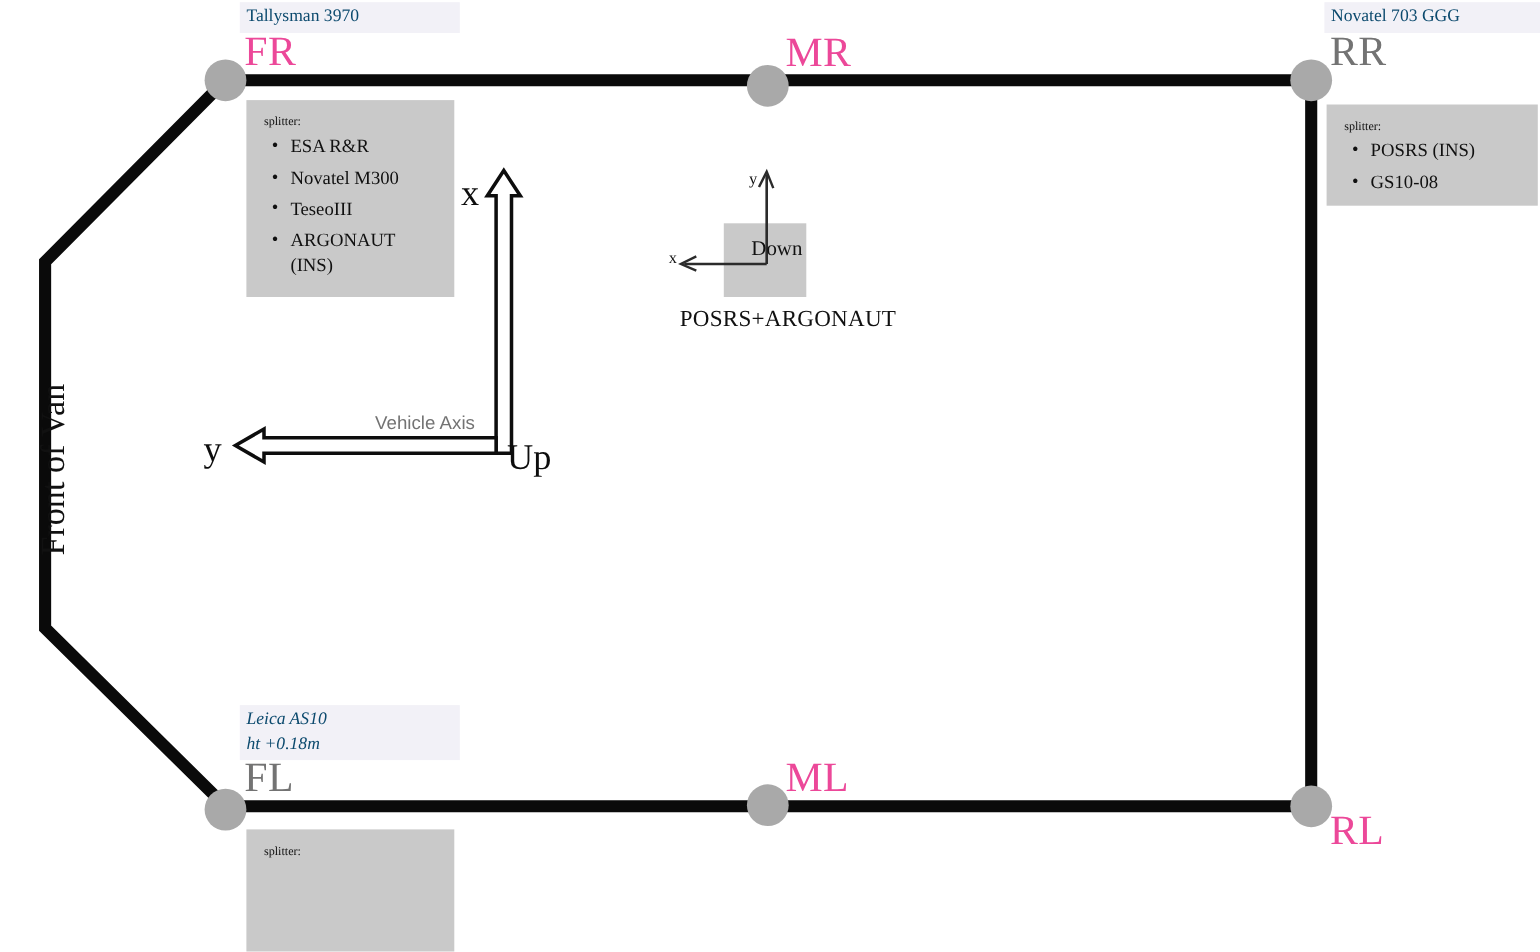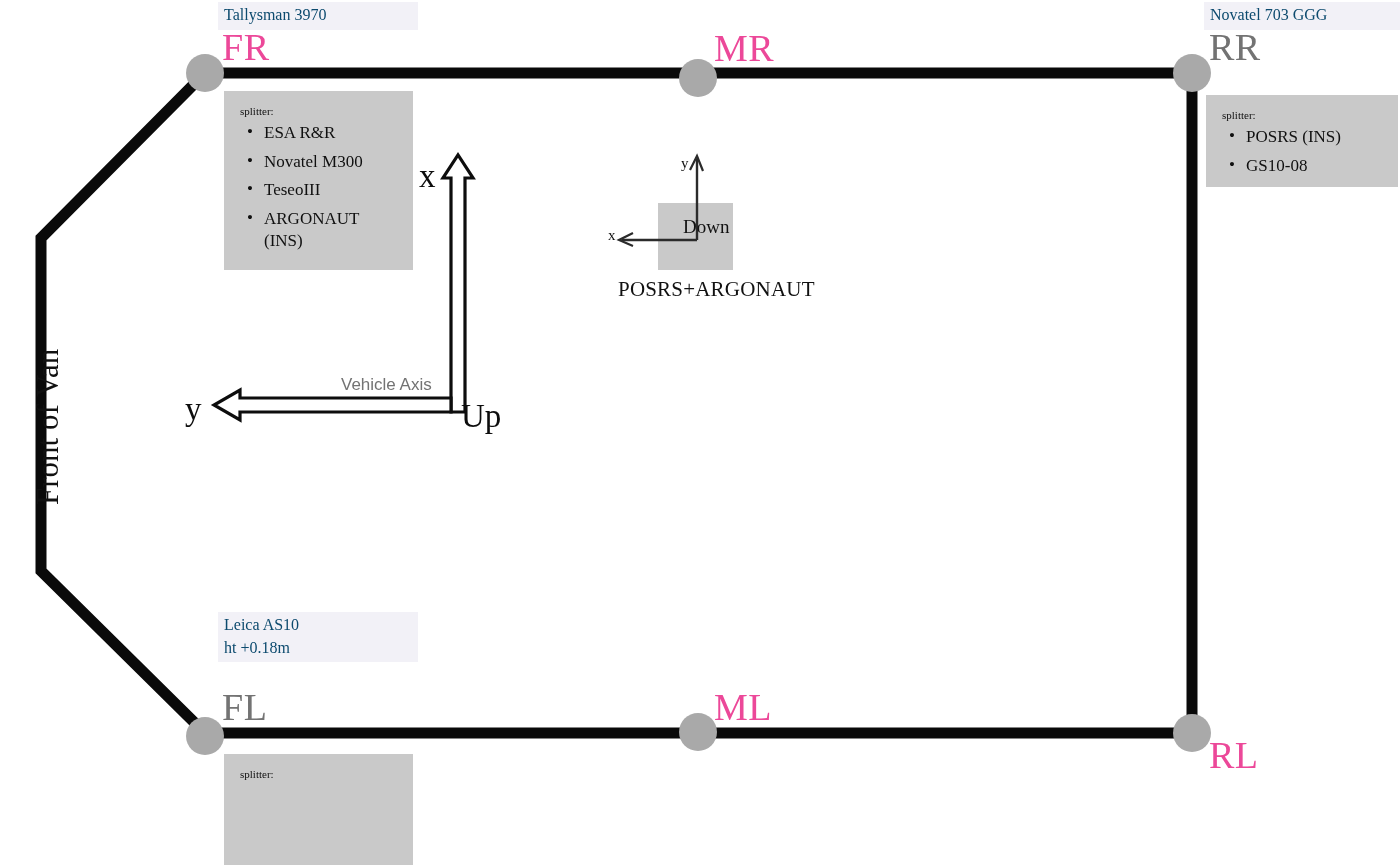--- a/index.html
+++ b/index.html
@@ -194,7 +194,7 @@
     </ul>
   </div>
 
-  <div class="name-tag" style="left: 218px; top: 612px; width: 190px;">Leica AS10
+  <div class="name-tag" style="left: 218px; top: 641px; width: 190px; font-style: italic;">Leica AS10
 ht +0.18m</div>
   <div class="pt-label dark" style="left: 222px; top: 688px;">FL</div>
   <div class="splitter-box" style="left: 224px; top: 754px; width: 189px; height: 112px;">

